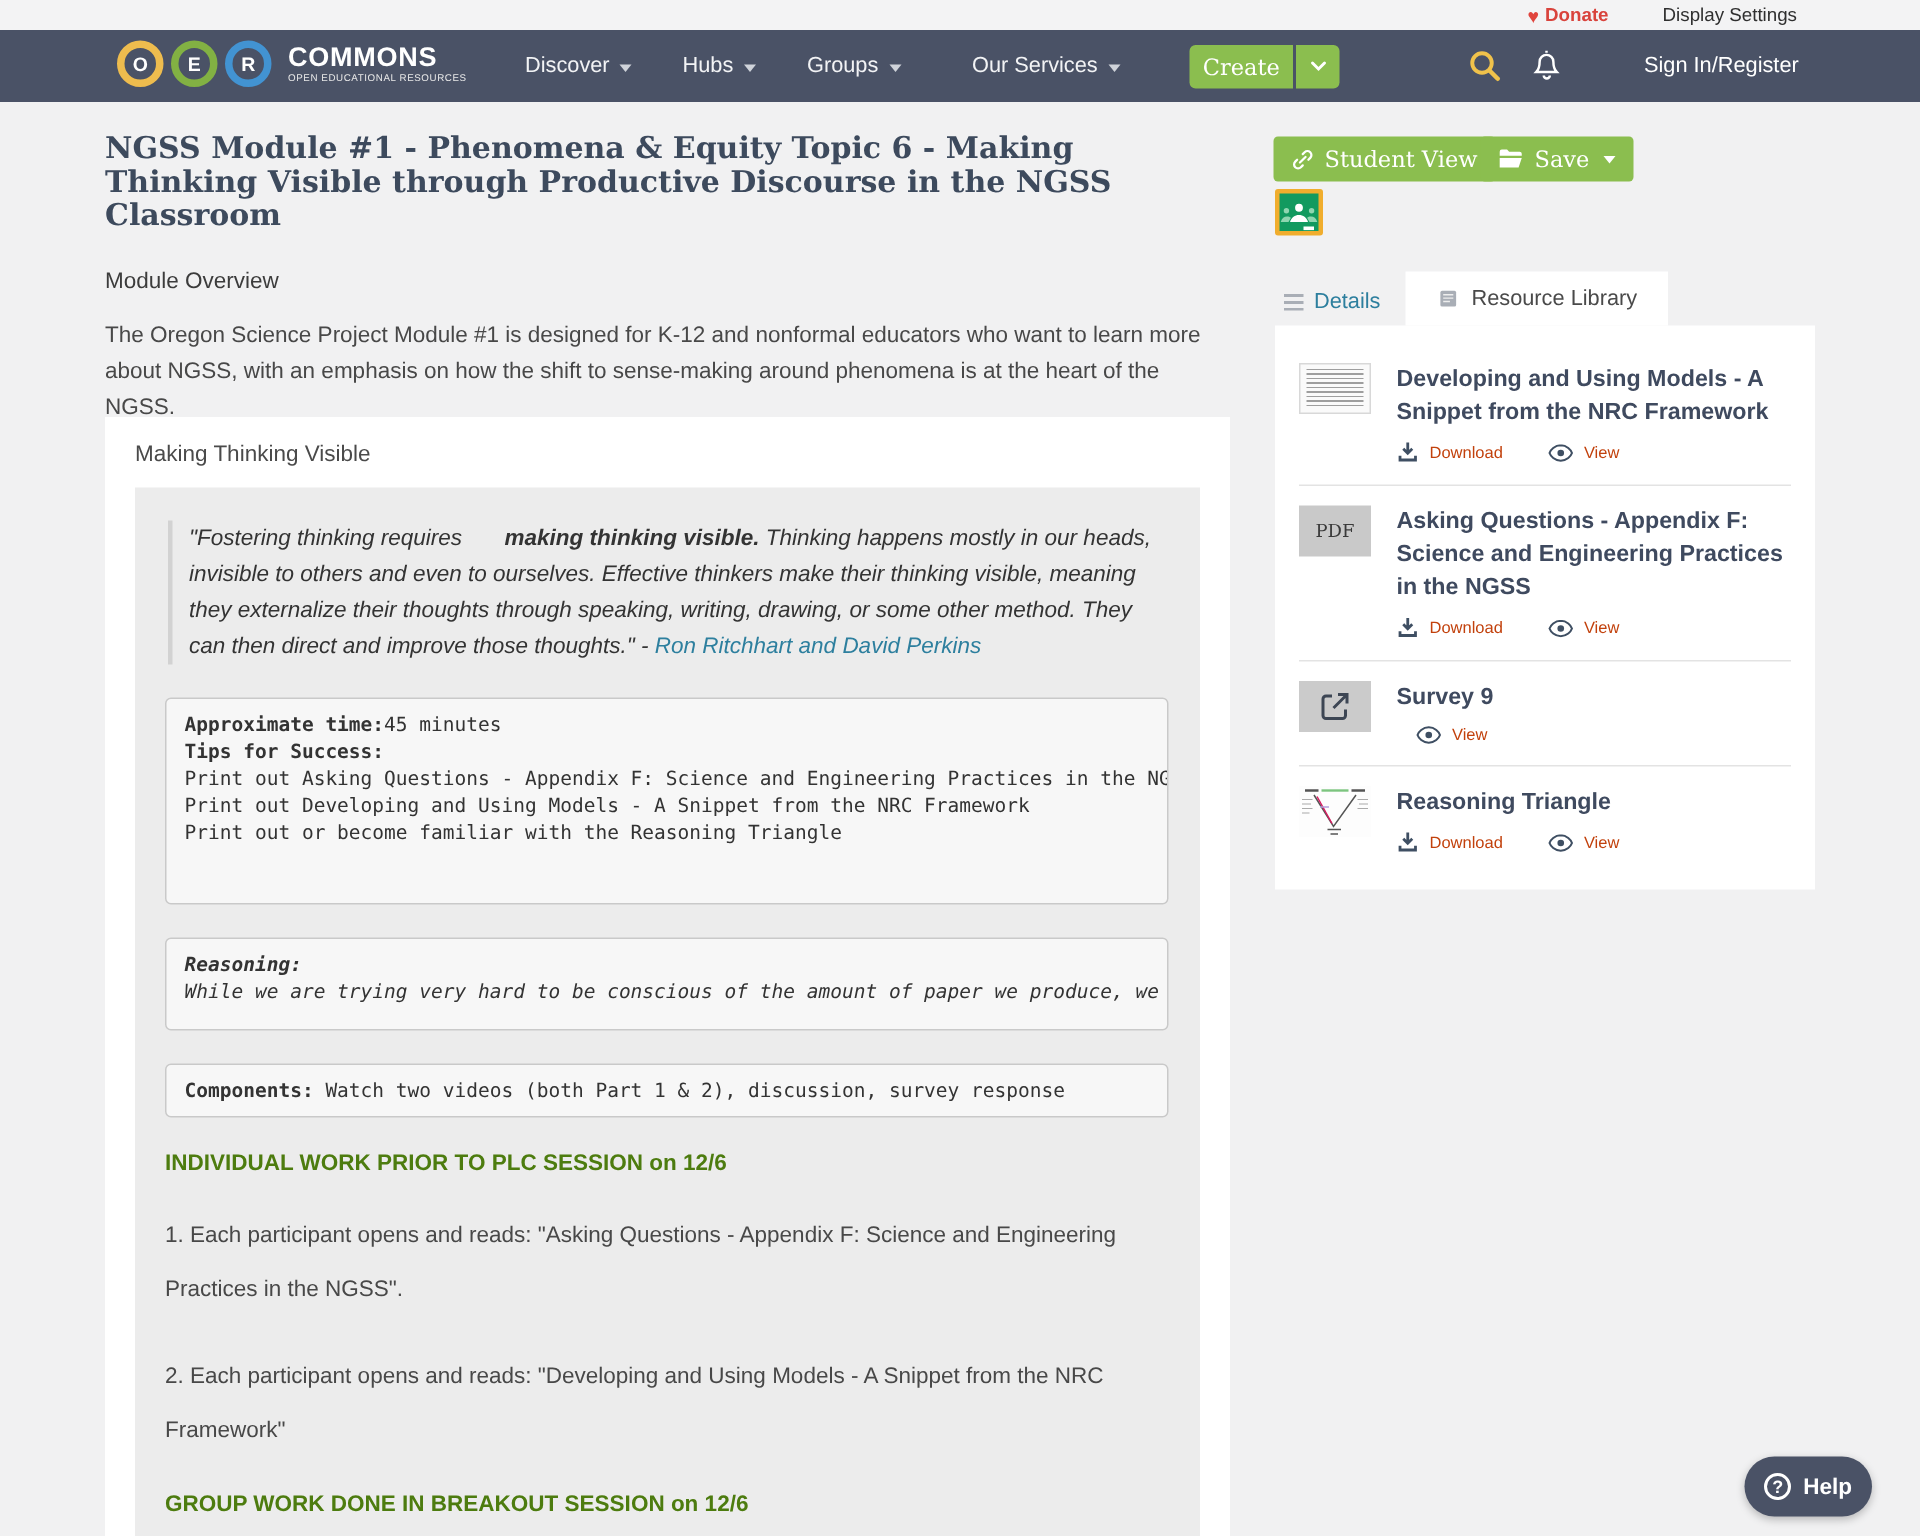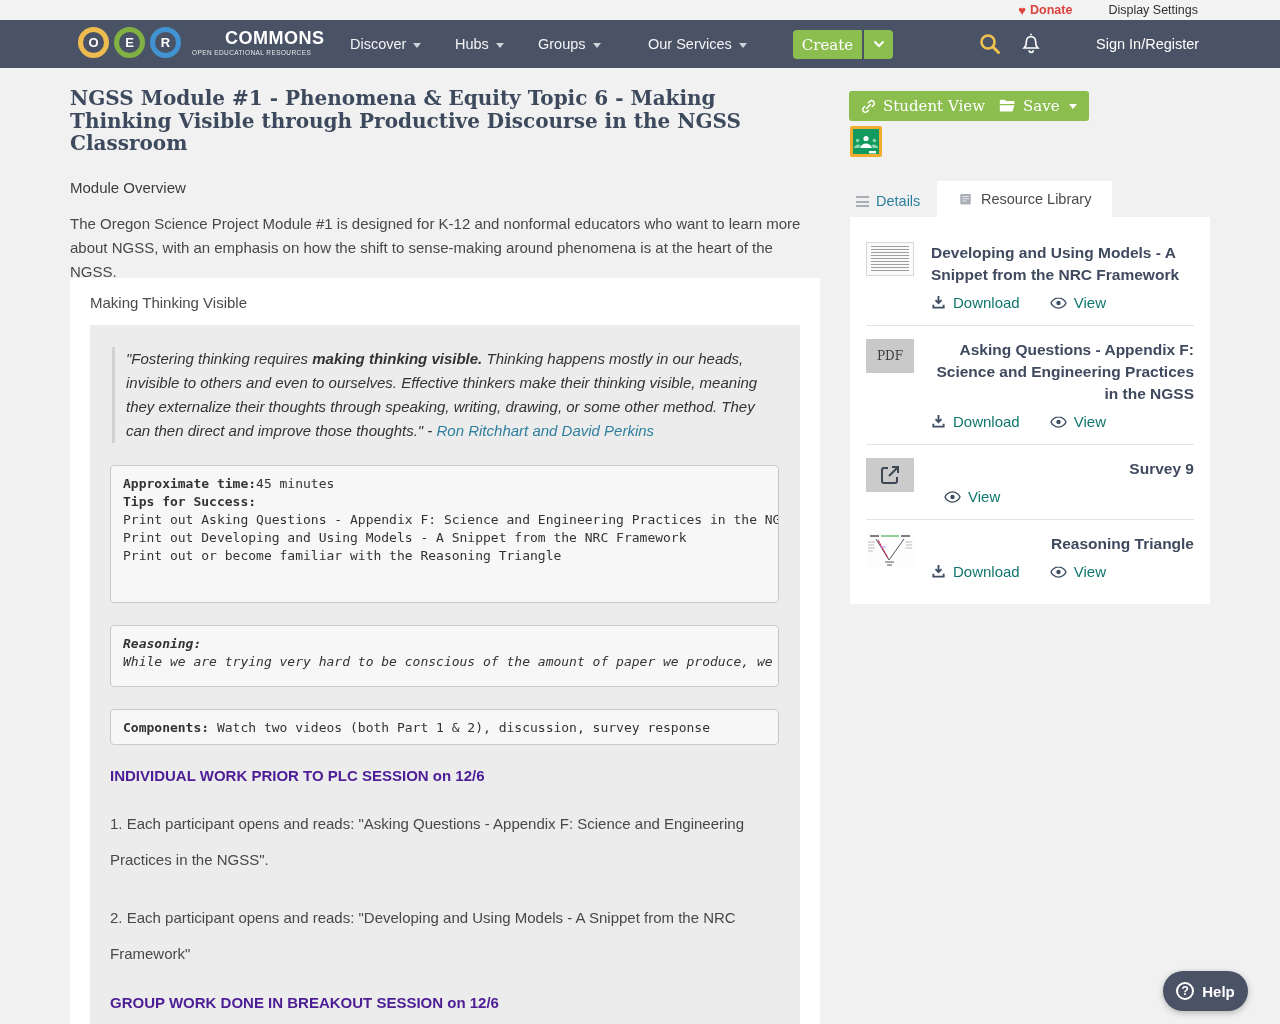--- a/index.html
+++ b/index.html
@@ -21,7 +21,7 @@
   .ring-e { border-color:#82b143; }
   .ring-r { border-color:#4293d2; }
   #logo-text { margin-left:6px; line-height:1; }
-  #logo-word { color:#fff; font-weight:bold; font-size:18px; letter-spacing:.5px; font-family:"Liberation Sans",sans-serif;margin-left:33px; }
+  #logo-word { color:#fff; font-weight:bold; font-size:18px; letter-spacing:.5px; font-family:"Liberation Sans",sans-serif; }
   #logo-tagline { color:#e8e8e8; font-size:6.5px; letter-spacing:.4px; margin-top:3px; }
   .nav-item { top:0; height:48px; display:flex; align-items:center; gap:7px; color:#f2f3f5; font-size:14.5px; cursor:pointer; }
   .chev { width:0; height:0; border-left:4px solid transparent; border-right:4px solid transparent; border-top:5px solid #cfd3da; margin-top:2px; }

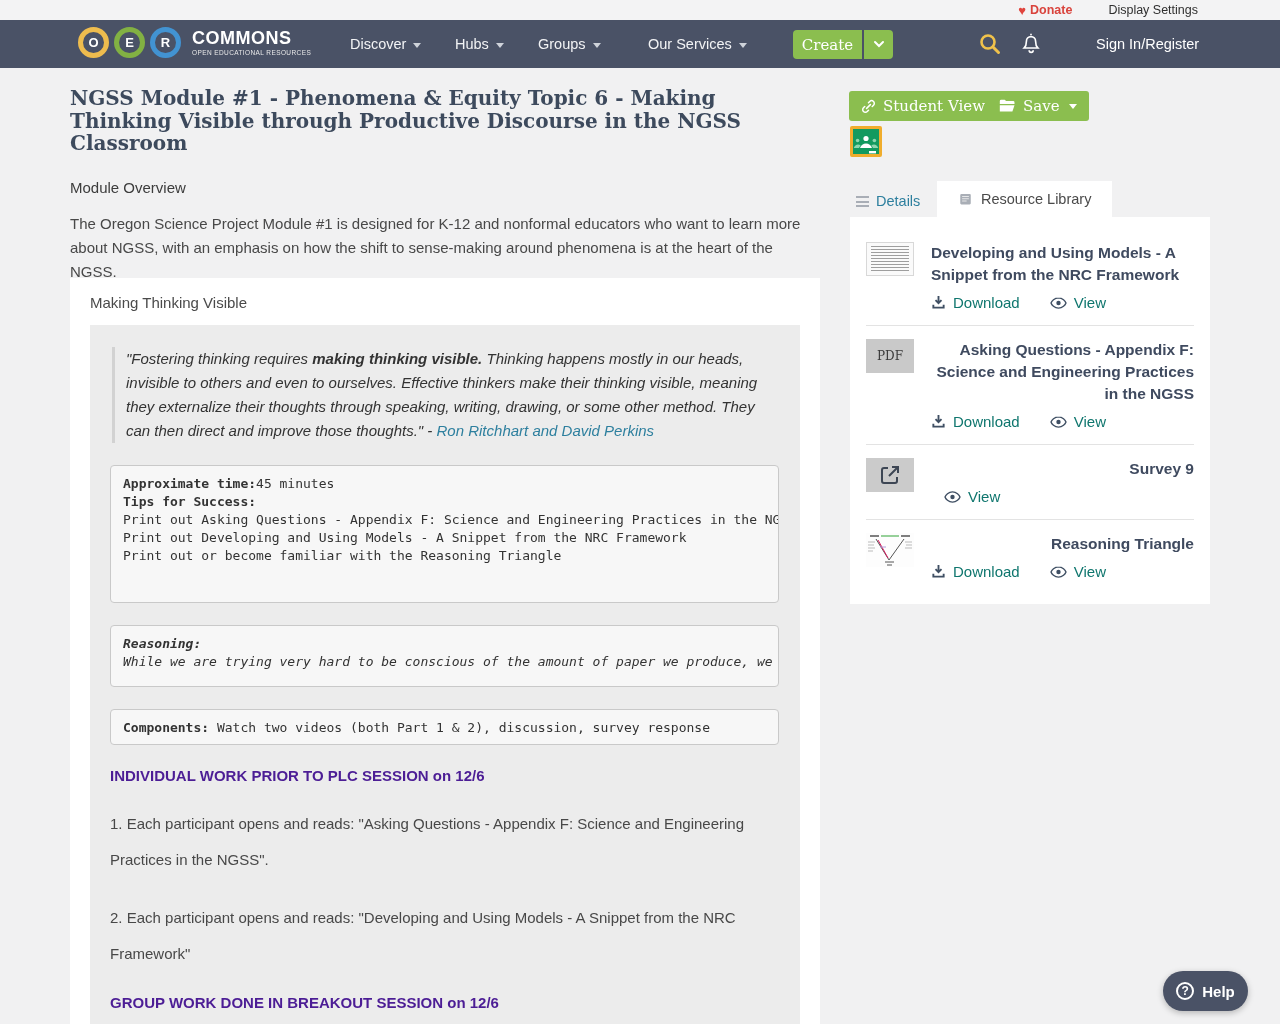--- a/index.html
+++ b/index.html
@@ -74,7 +74,7 @@
   .res-body { flex:1; }
   .res-title { font-size:15.5px; font-weight:bold; line-height:22px; color:#3f4a5f; cursor:pointer; }
   .res-actions { display:flex; margin-top:8px; align-items:center; }
-  .action { display:flex; align-items:center; gap:7px; font-size:15px; color:#0f766e; cursor:pointer; }
+  .action { display:flex; align-items:center; gap:7px; font-size:11px; color:#c2410c; cursor:pointer; }
   .action-download { margin-right:30px; }
   .indent { margin-left:13px; }
 

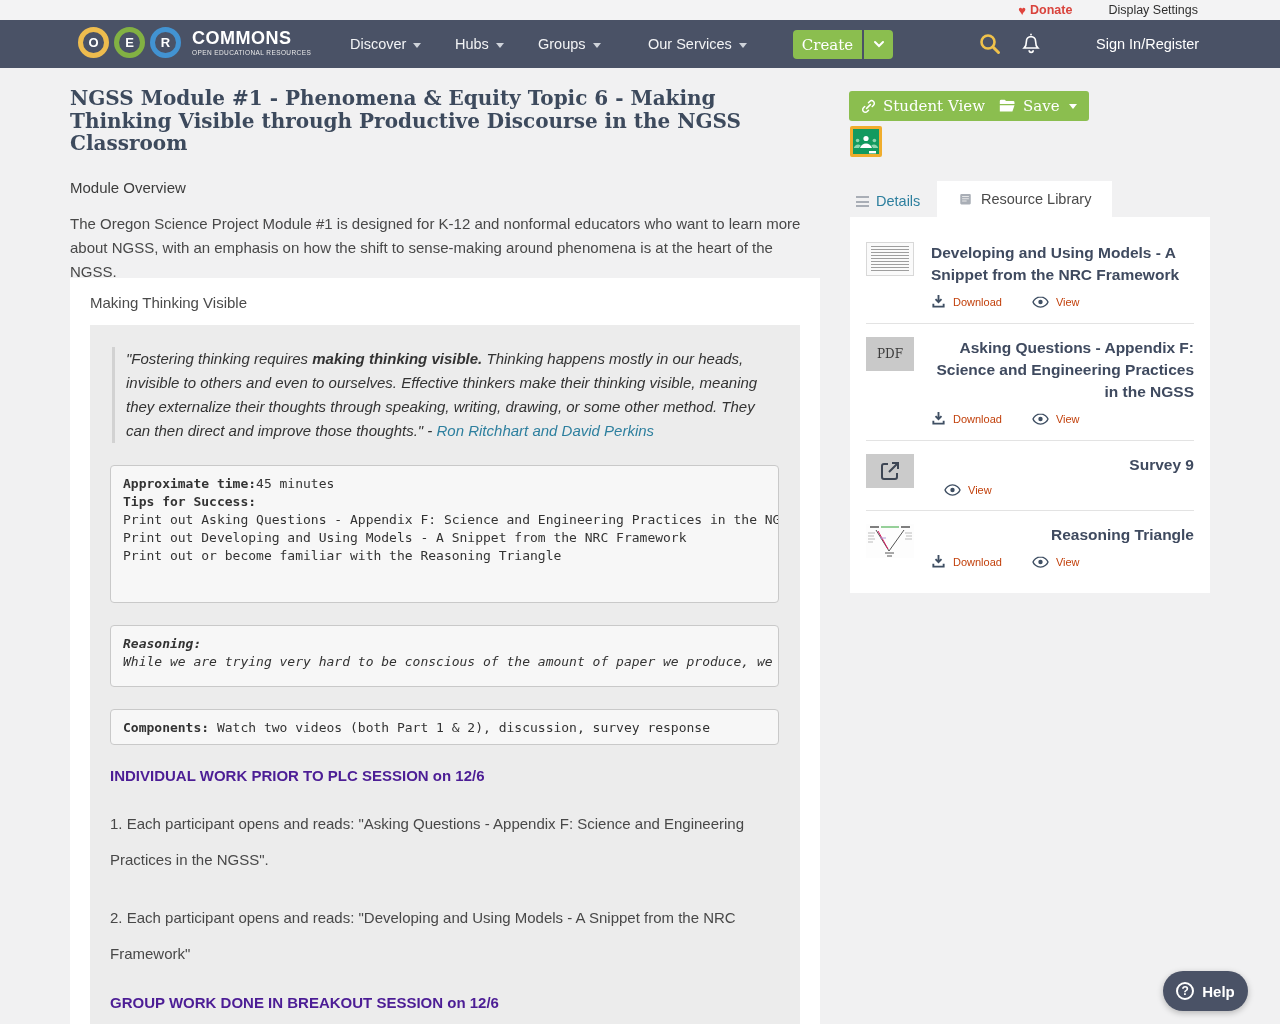--- a/index.html
+++ b/index.html
@@ -49,7 +49,7 @@
   #task-subheading { margin:16px 0 0 20px; font-size:15px; color:#4a4a4a; }
   #task-panel { margin:14px 0 0 20px; width:710px; background:#ececec; padding:22px 10px 20px 20px; min-height:640px; }
   #quote { border-left:3px solid #d2d2d2; padding-left:11px; margin-left:2px; width:660px; font-style:italic; font-size:15px; line-height:24px; color:#333; }
-  #quote b { font-weight:bold; }
+  #quote b { font-weight:bold;margin-left:24px; }
   #quote-link { color:#2d7f9e; text-decoration:none; cursor:pointer; font-style:italic; }
   .codeblock { background:#f7f7f7; border:1px solid #c9c9c9; border-radius:4px; margin-top:22px; width:669px; padding:9px 12px; font-family:"DejaVu Sans Mono", monospace; font-size:13px; line-height:18px; color:#333; white-space:pre; overflow:hidden; }
   #code-tips { height:138px; }

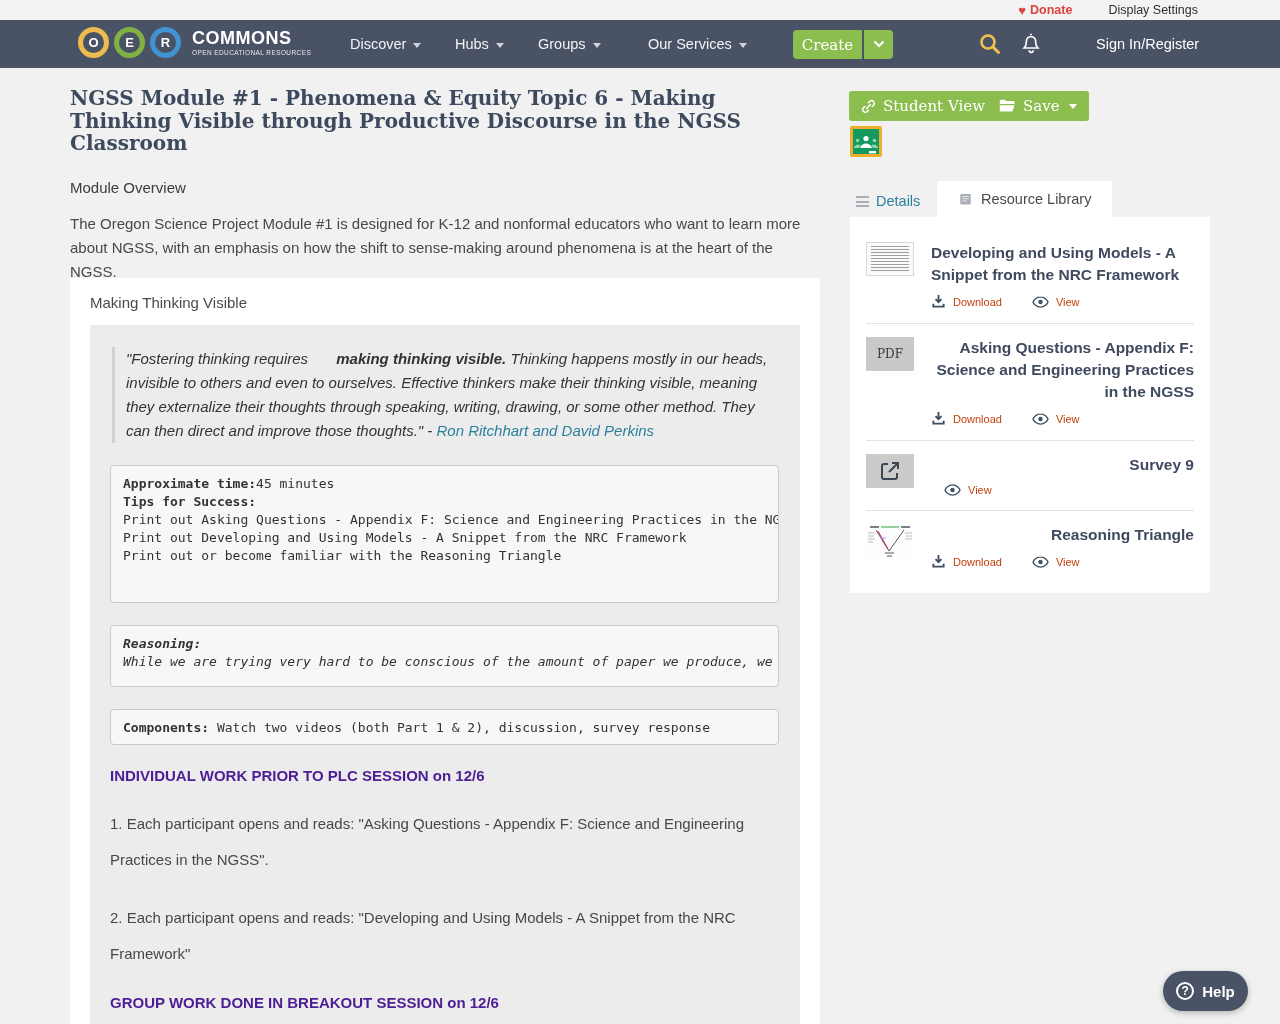--- a/index.html
+++ b/index.html
@@ -65,7 +65,7 @@
   .list-icon { width:13px; height:11px; background:repeating-linear-gradient(#a9aeb6 0 2px, transparent 2px 4.5px); }
   #resource-panel { left:850px; top:217px; width:360px; background:#fff; padding:12px 16px 10px; }
   .res-row { display:flex; gap:17px; padding:13px 0 14px; }
-  .res-row + .res-row { border-top:1px solid #e3e3e3;text-align:right; }
+  .res-row + .res-row { border-top:1px solid #e3e3e3; }
   .res-thumb { width:48px; height:34px; flex:0 0 48px; cursor:pointer; }
   .thumb-doc { background:#fafafa; border:1px solid #d8d8d8; padding:3px 4px; }
   .thumb-doc-lines { width:100%; height:100%; background:repeating-linear-gradient(#9e9e9e 0 1px, transparent 1px 3px); }

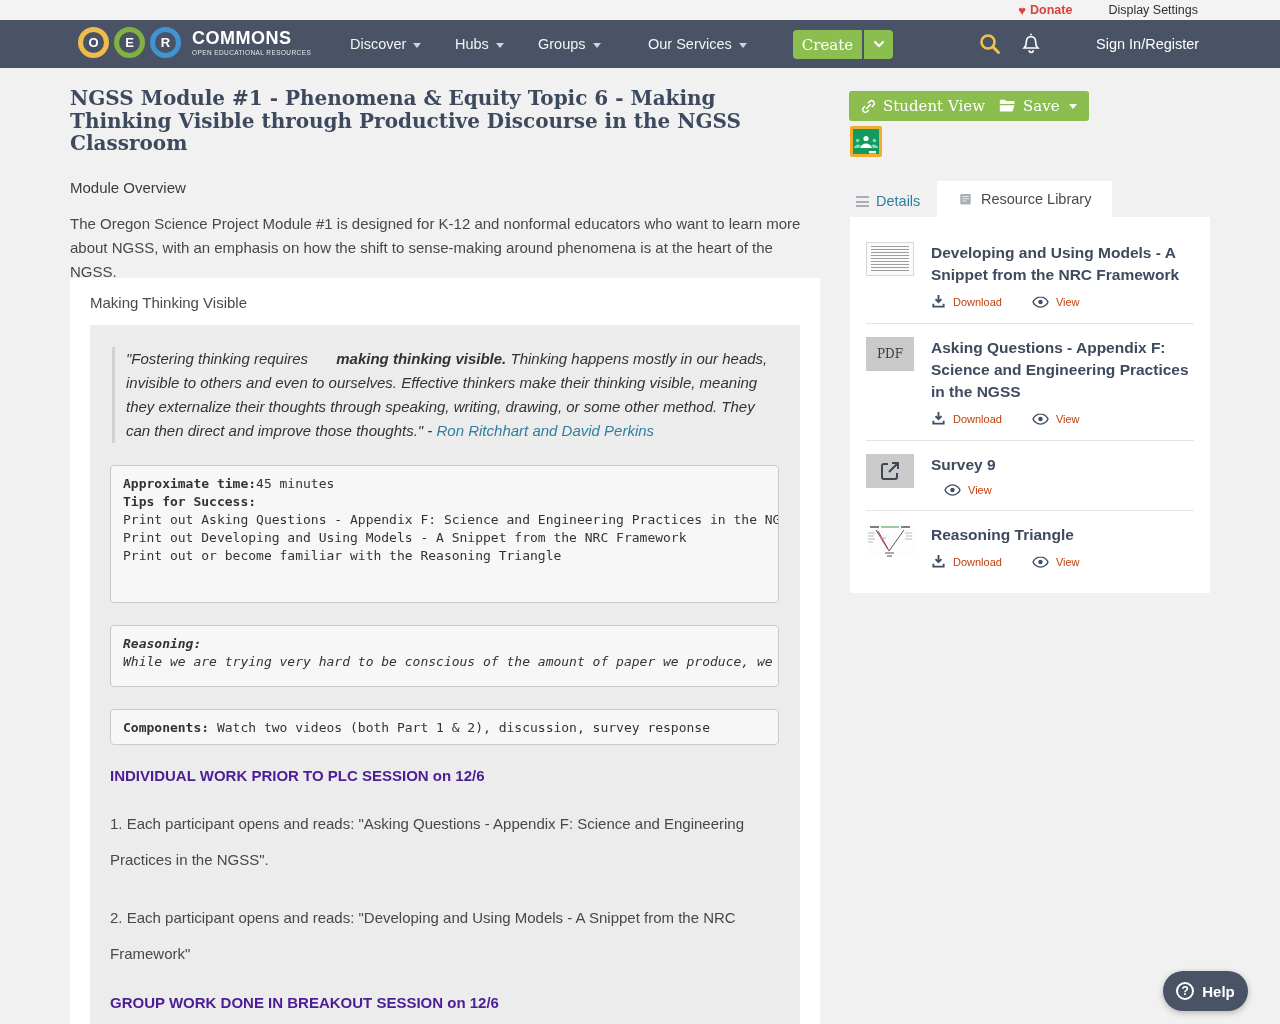--- a/index.html
+++ b/index.html
@@ -56,7 +56,7 @@
   #code-reasoning { height:62px; font-style:italic; }
   #code-components { height:36px; }
   .codeblock b { font-weight:bold; }
-  .para-bold { margin:22px 0 0 0; font-size:15px; font-weight:bold; color:#4c1d95; }
+  .para-bold { margin:22px 0 0 0; font-size:15px; font-weight:bold; color:#4d7c0f; }
   .para { margin:22px 0 0 0; width:670px; font-size:15px; line-height:36px; color:#484848; }
 
   

